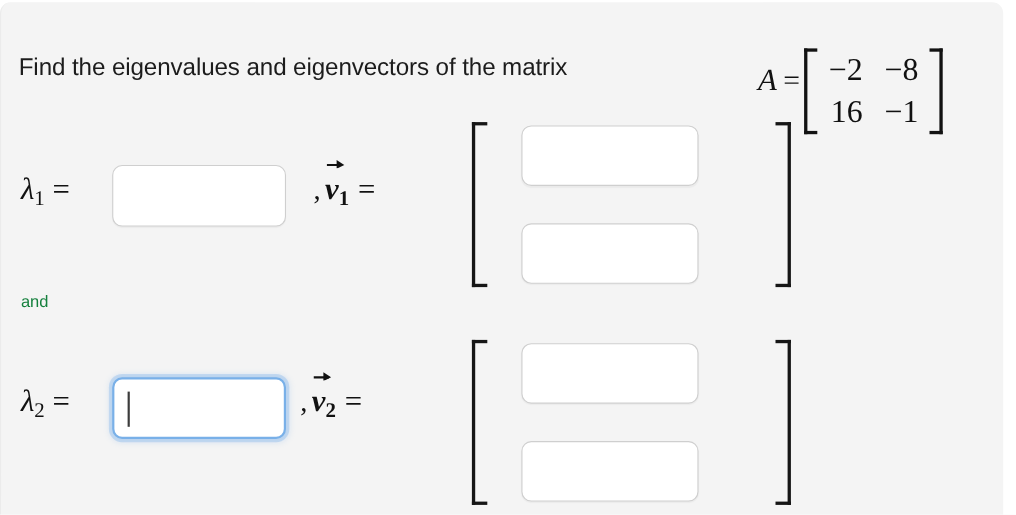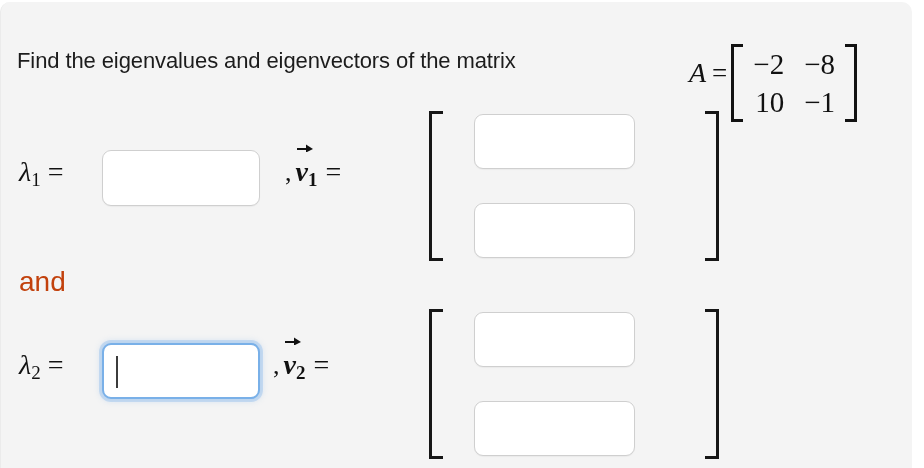--- a/index.html
+++ b/index.html
@@ -232,7 +232,7 @@
             <td>−8</td>
           </tr>
           <tr>
-            <td>10</td>
+            <td>16</td>
             <td>−1</td>
           </tr>
         </tbody>

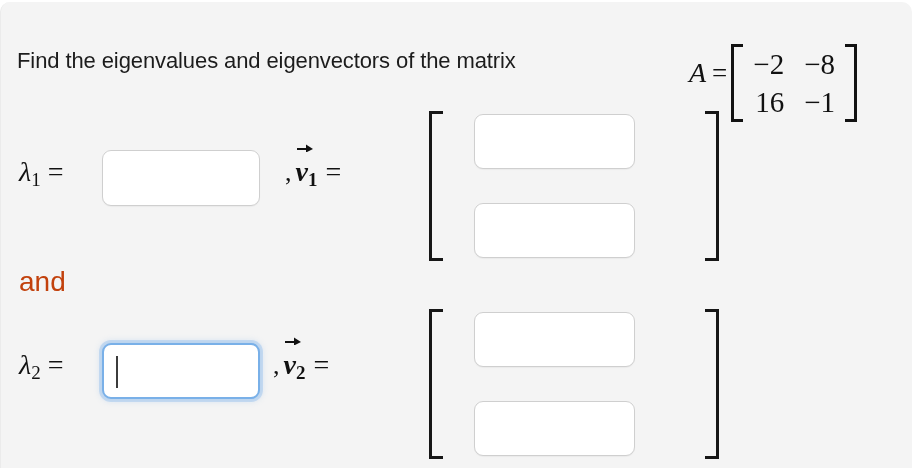--- a/index.html
+++ b/index.html
@@ -211,8 +211,8 @@
     position: absolute;
     left: 18px;
     top: 264px;
-    font-size: 28px;
-    color: #c2410c;
+    font-size: 15px;
+    color: #15803d;
   }
 </style>
 </head>

